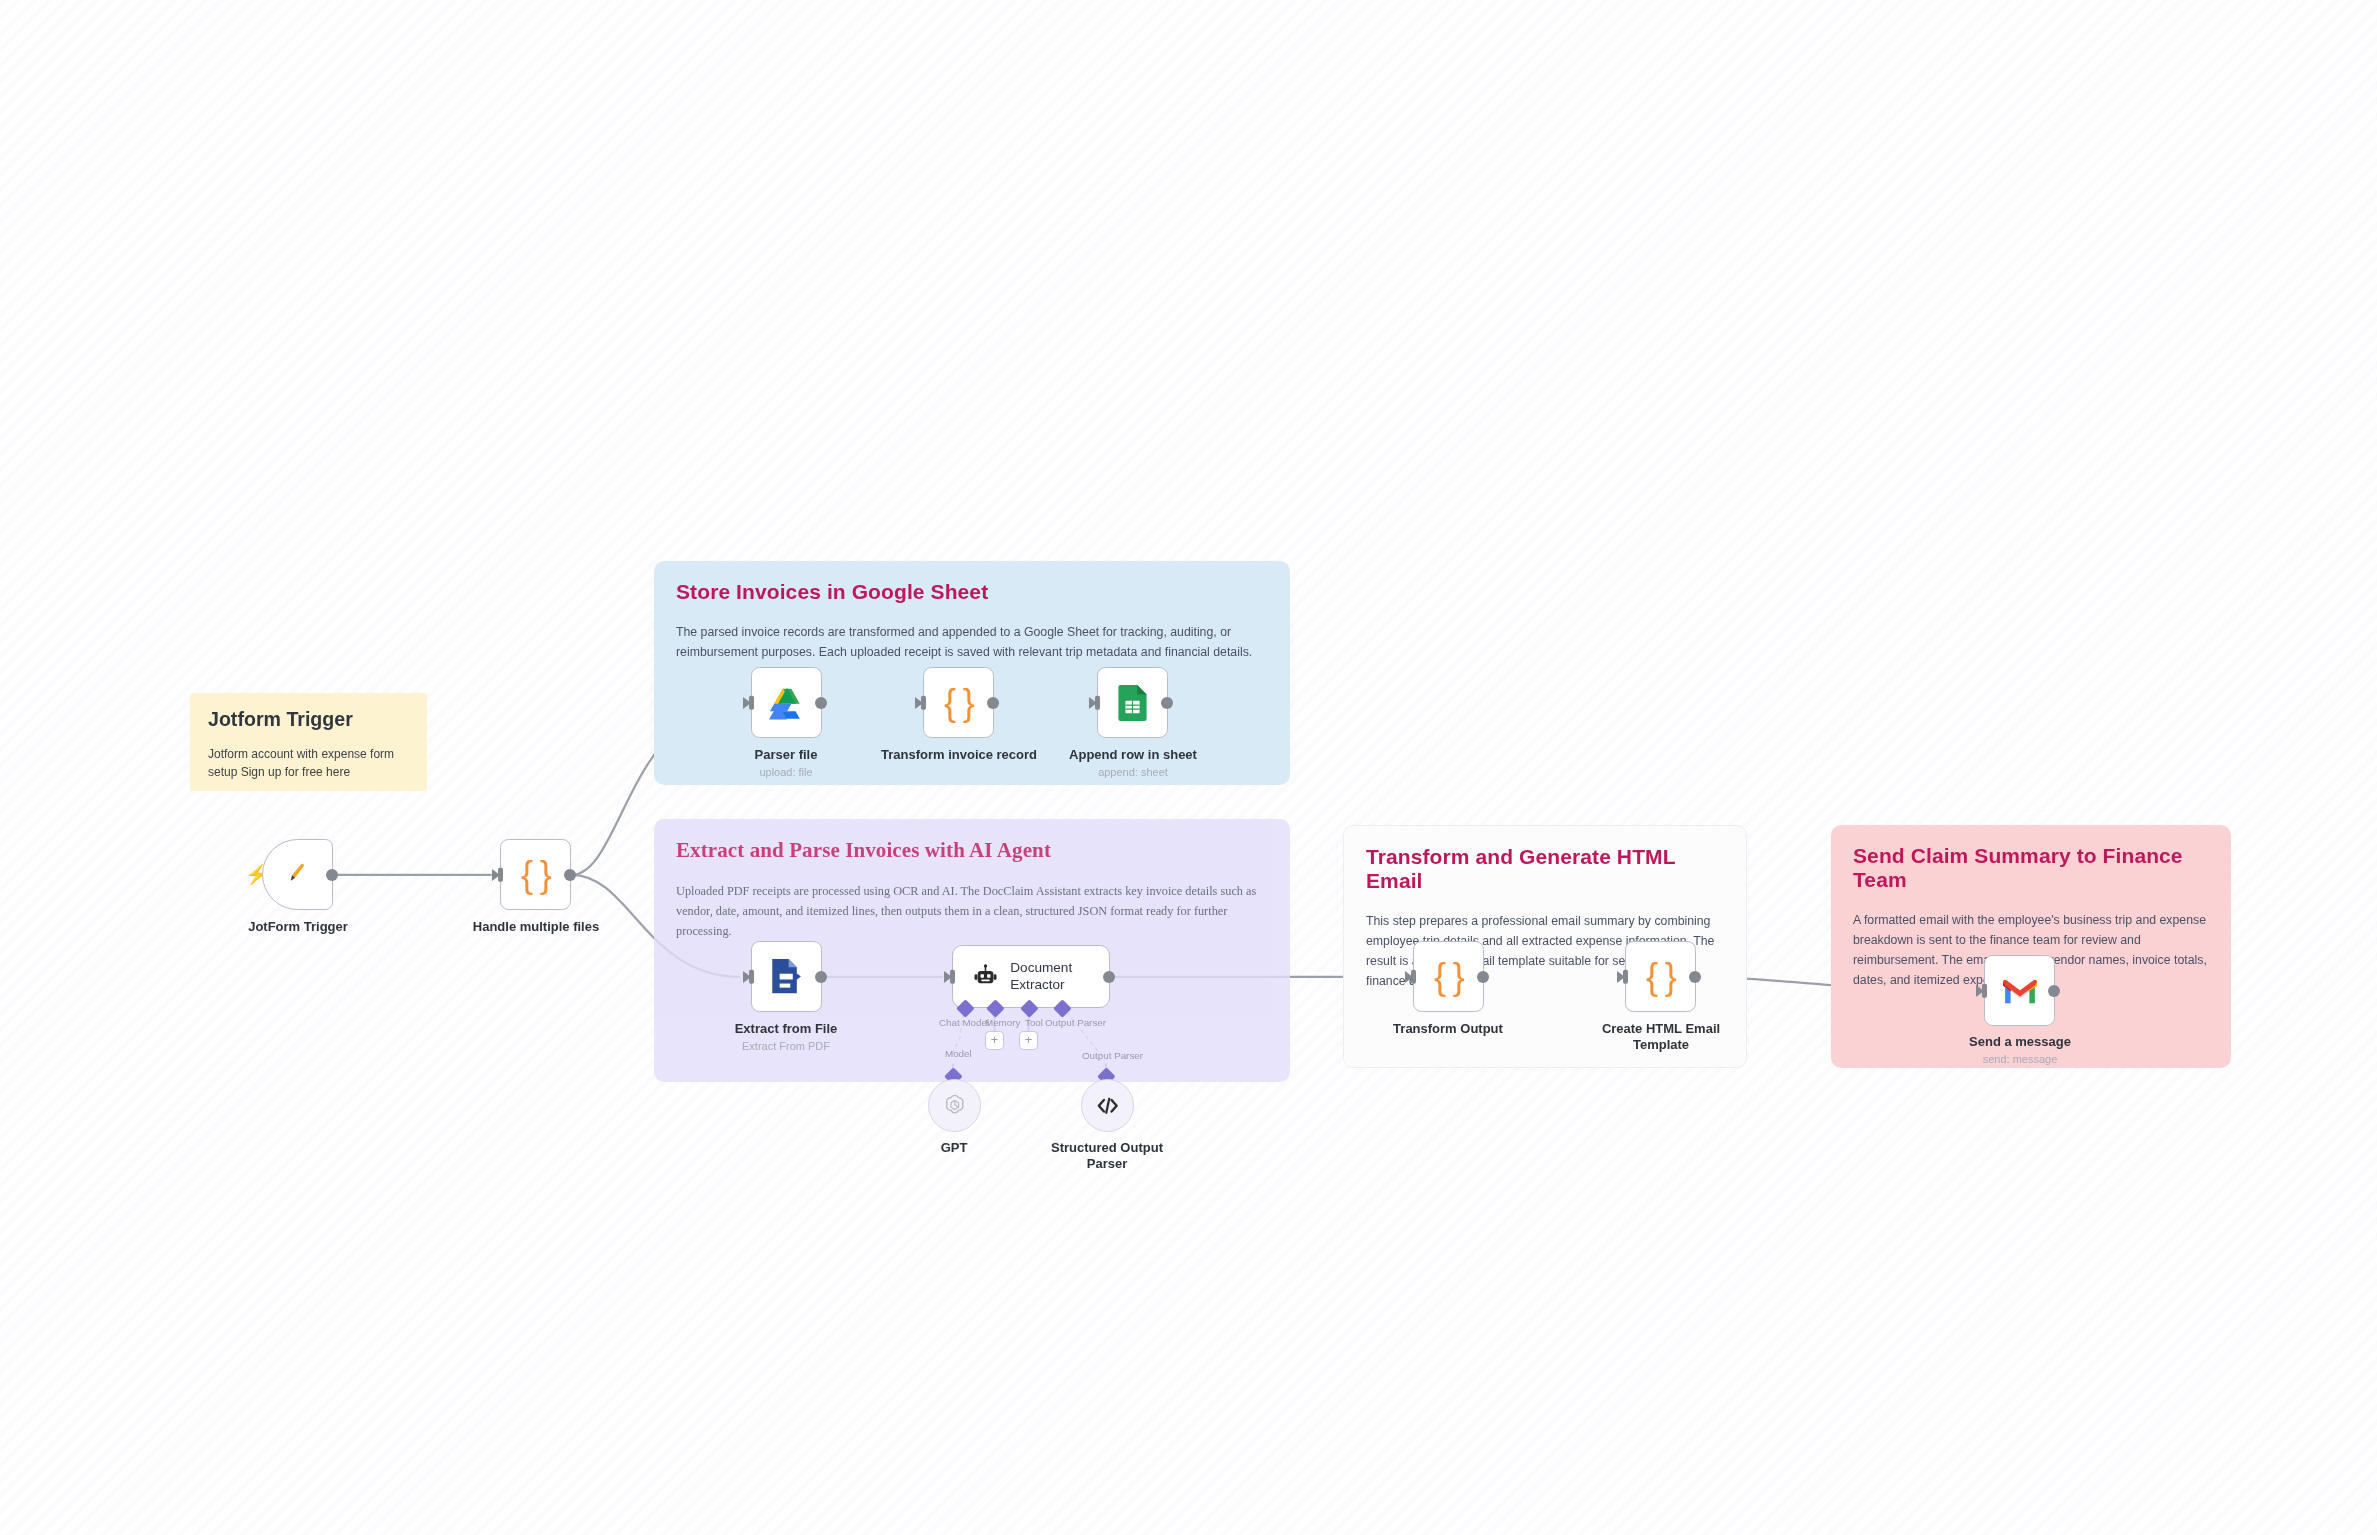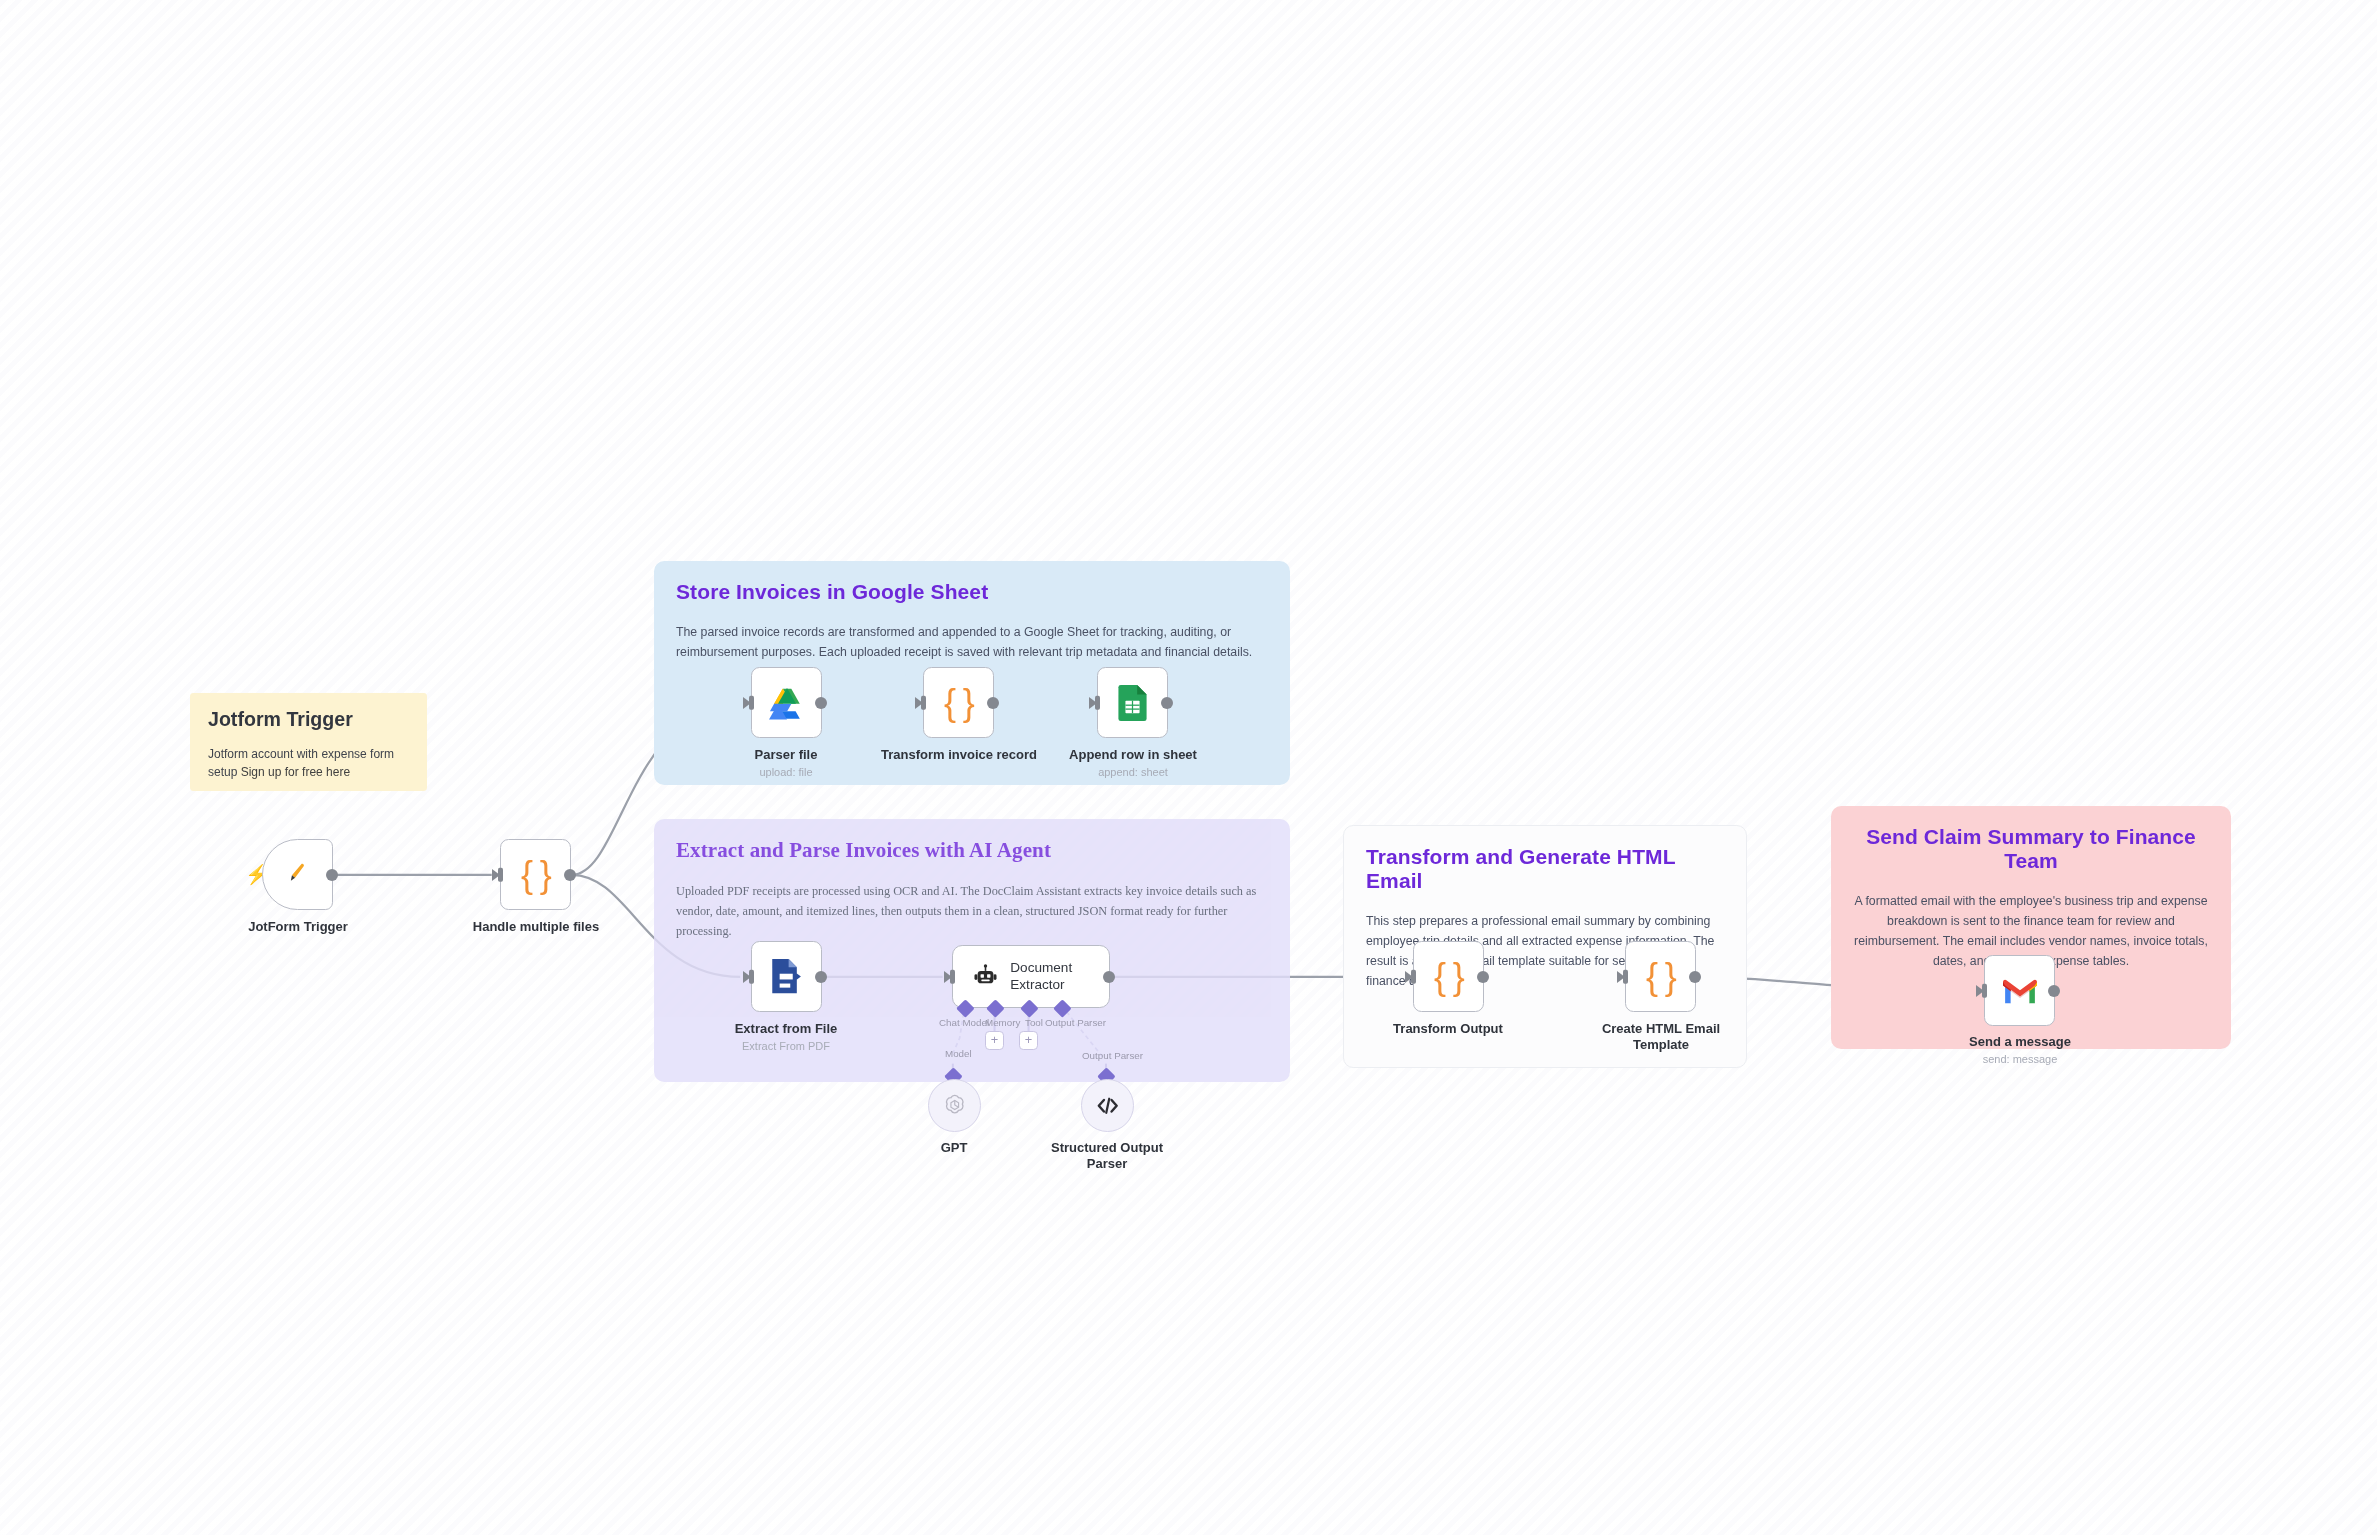--- a/index.html
+++ b/index.html
@@ -30,7 +30,7 @@
   .group-title {
     font-size: 21px;
     font-weight: bold;
-    color: #6d28d9;
+    color: #be185d;
     letter-spacing: 0.1px;
   }
   .group-desc {

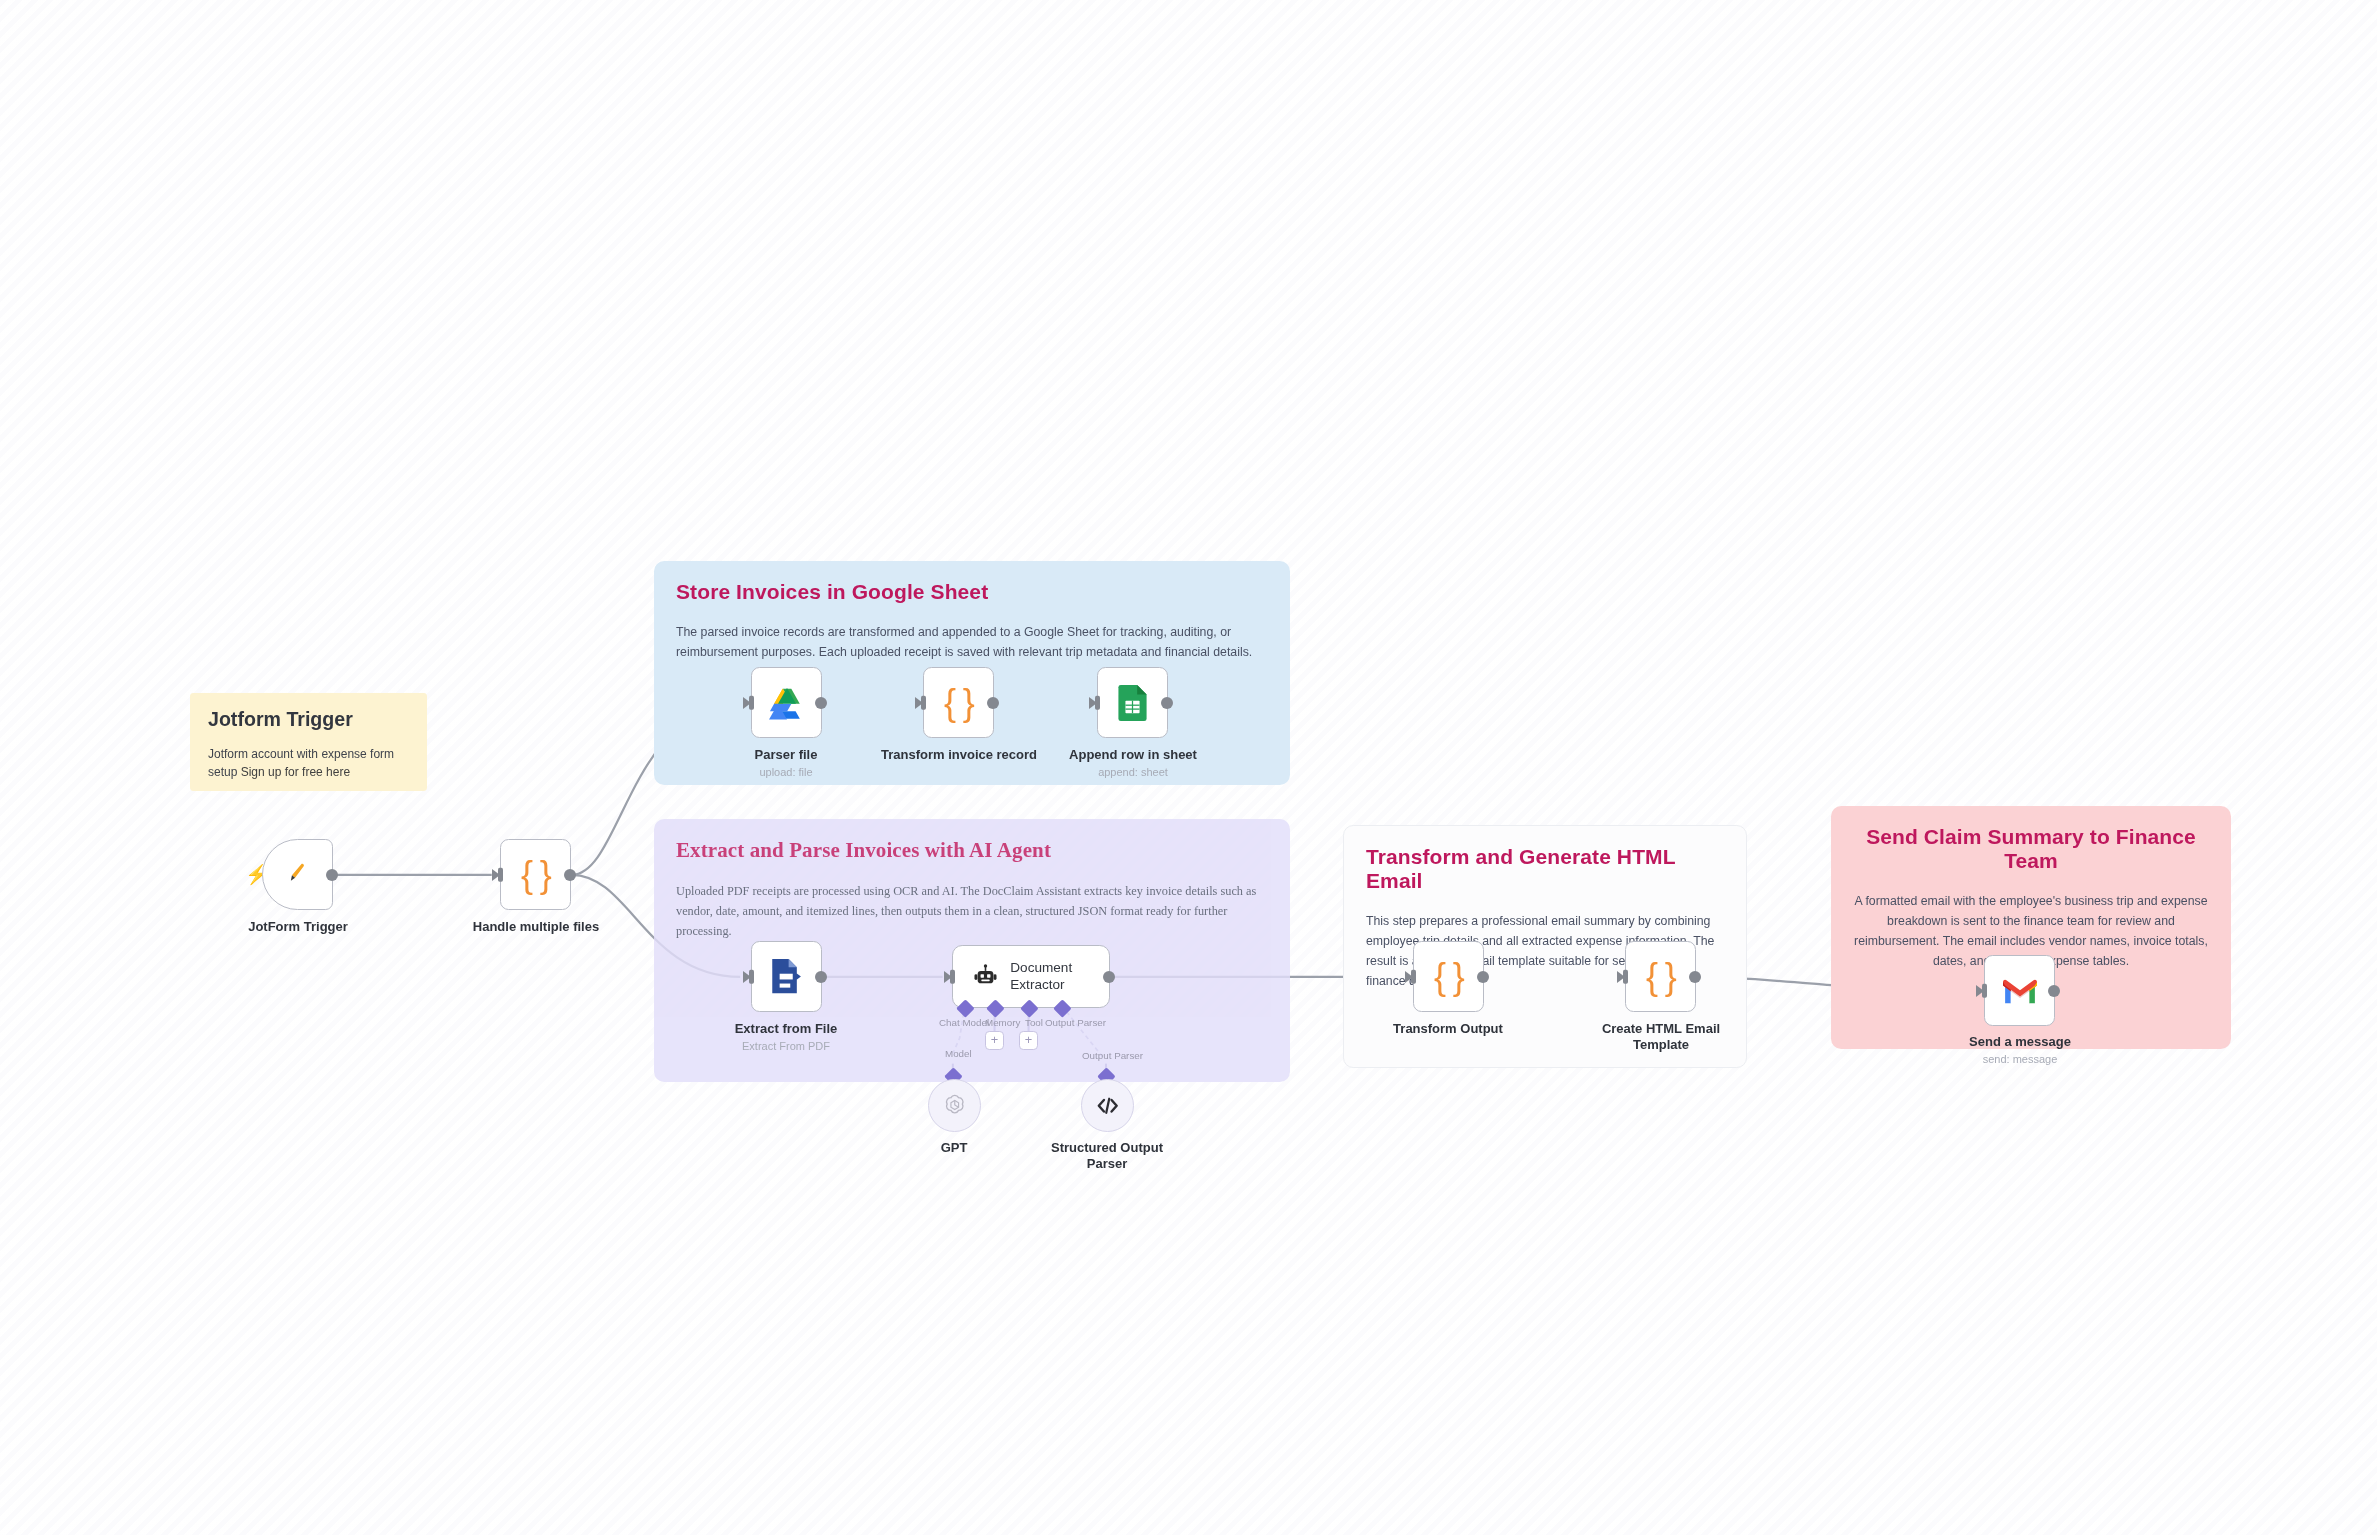--- a/index.html
+++ b/index.html
@@ -62,9 +62,8 @@
   #group-transform .inner { padding: 19px 22px 0 22px; }
 
   #group-finance {
-    left: 1831px; top: 806px; width: 400px; height: 243px;
+    left: 1831px; top: 825px; width: 400px; height: 243px;
     background: #fbd2d4;
-    text-align: center;
   }
   #group-finance .inner { padding: 19px 22px 0 22px; }
 

